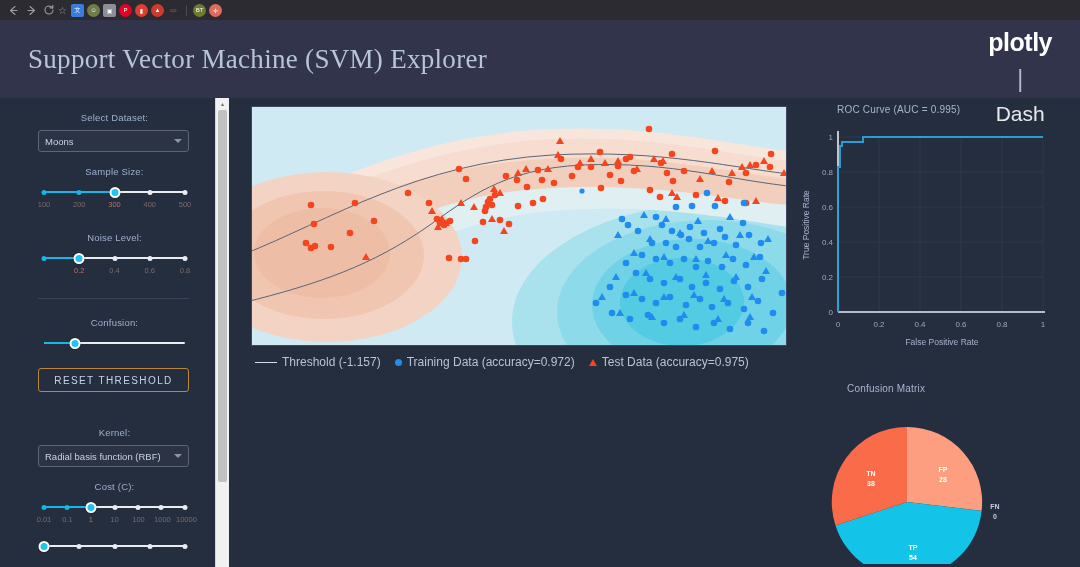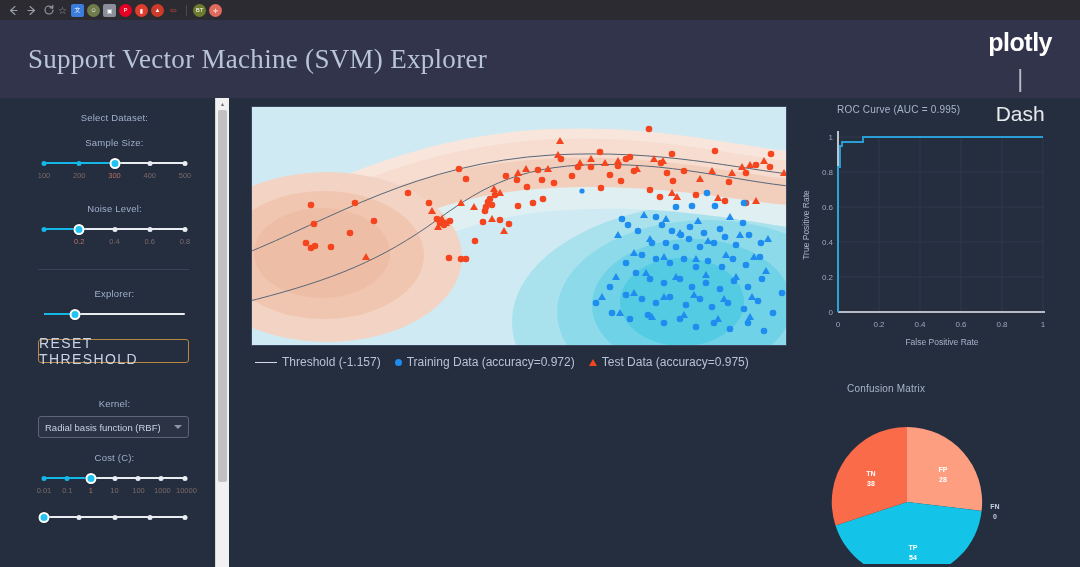--- a/index.html
+++ b/index.html
@@ -213,6 +213,10 @@
 
     <div class="group tight">
       <div class="ctrl-label">Select Dataset:</div>
+      <div class="dropdown">
+        <span>Moons</span>
+        <span class="caret"></span>
+      </div>
     </div>
 
     <div class="group">

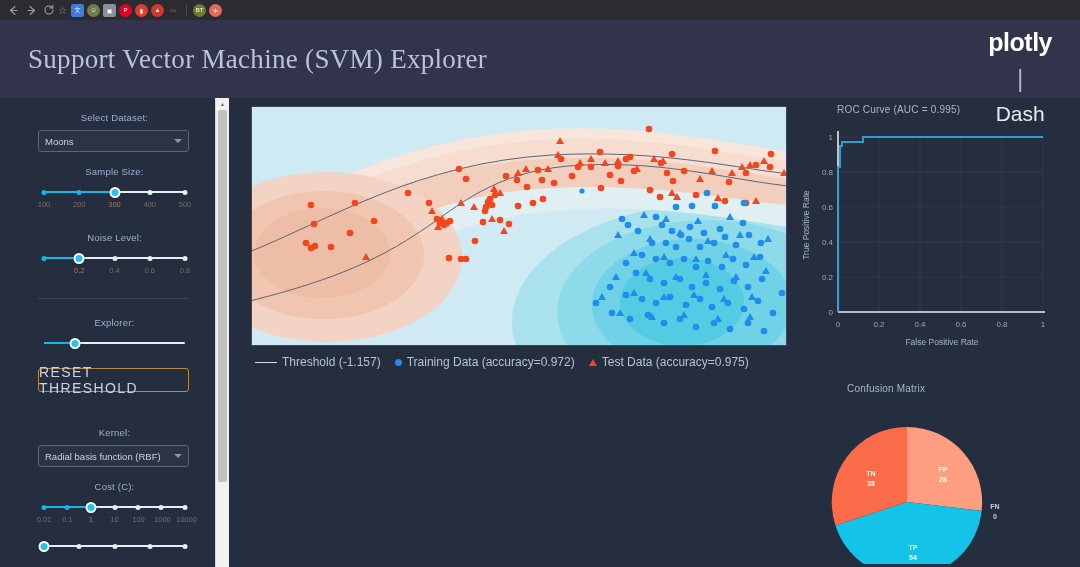--- a/index.html
+++ b/index.html
@@ -263,7 +263,7 @@
     <div class="hr"></div>
 
     <div class="group">
-      <div class="ctrl-label">Explorer:</div>
+      <div class="ctrl-label">Confusion:</div>
       <div class="slider">
         <div class="rail"></div>
         <div class="fill" style="width:22%"></div>

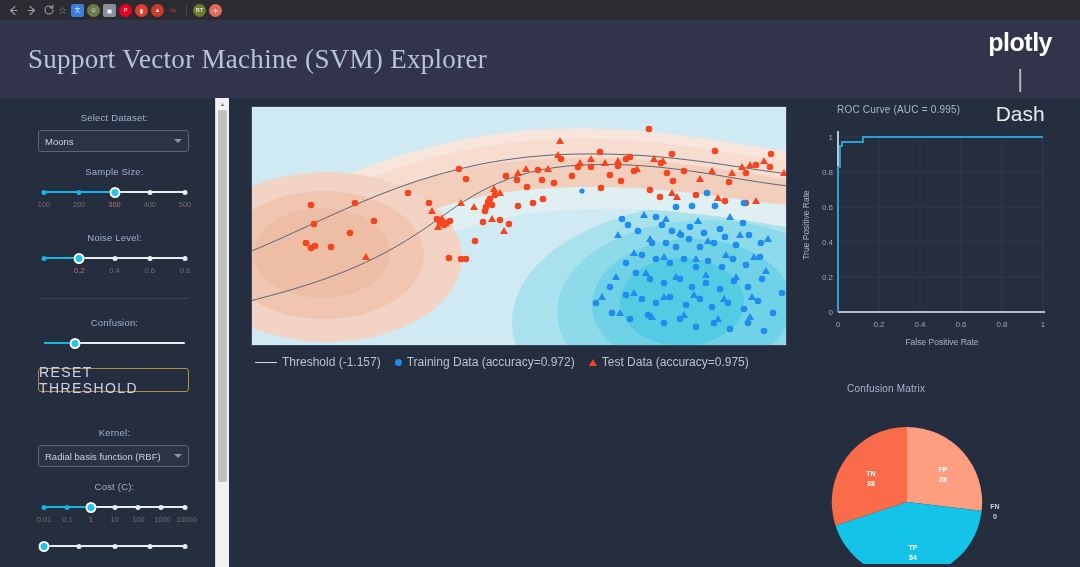--- a/index.html
+++ b/index.html
@@ -104,7 +104,7 @@
 
   .btn-reset{
     width:100%; height:24px; border:1px solid #b9873f; border-radius:3px;
-    background:transparent; color:#c8d3e8; font-size:14px; letter-spacing:1.4px;
+    background:transparent; color:#c8d3e8; font-size:10px; letter-spacing:1.4px;
     font-family:"Liberation Sans", sans-serif; display:flex;
     align-items:center; justify-content:center; cursor:pointer;
   }

